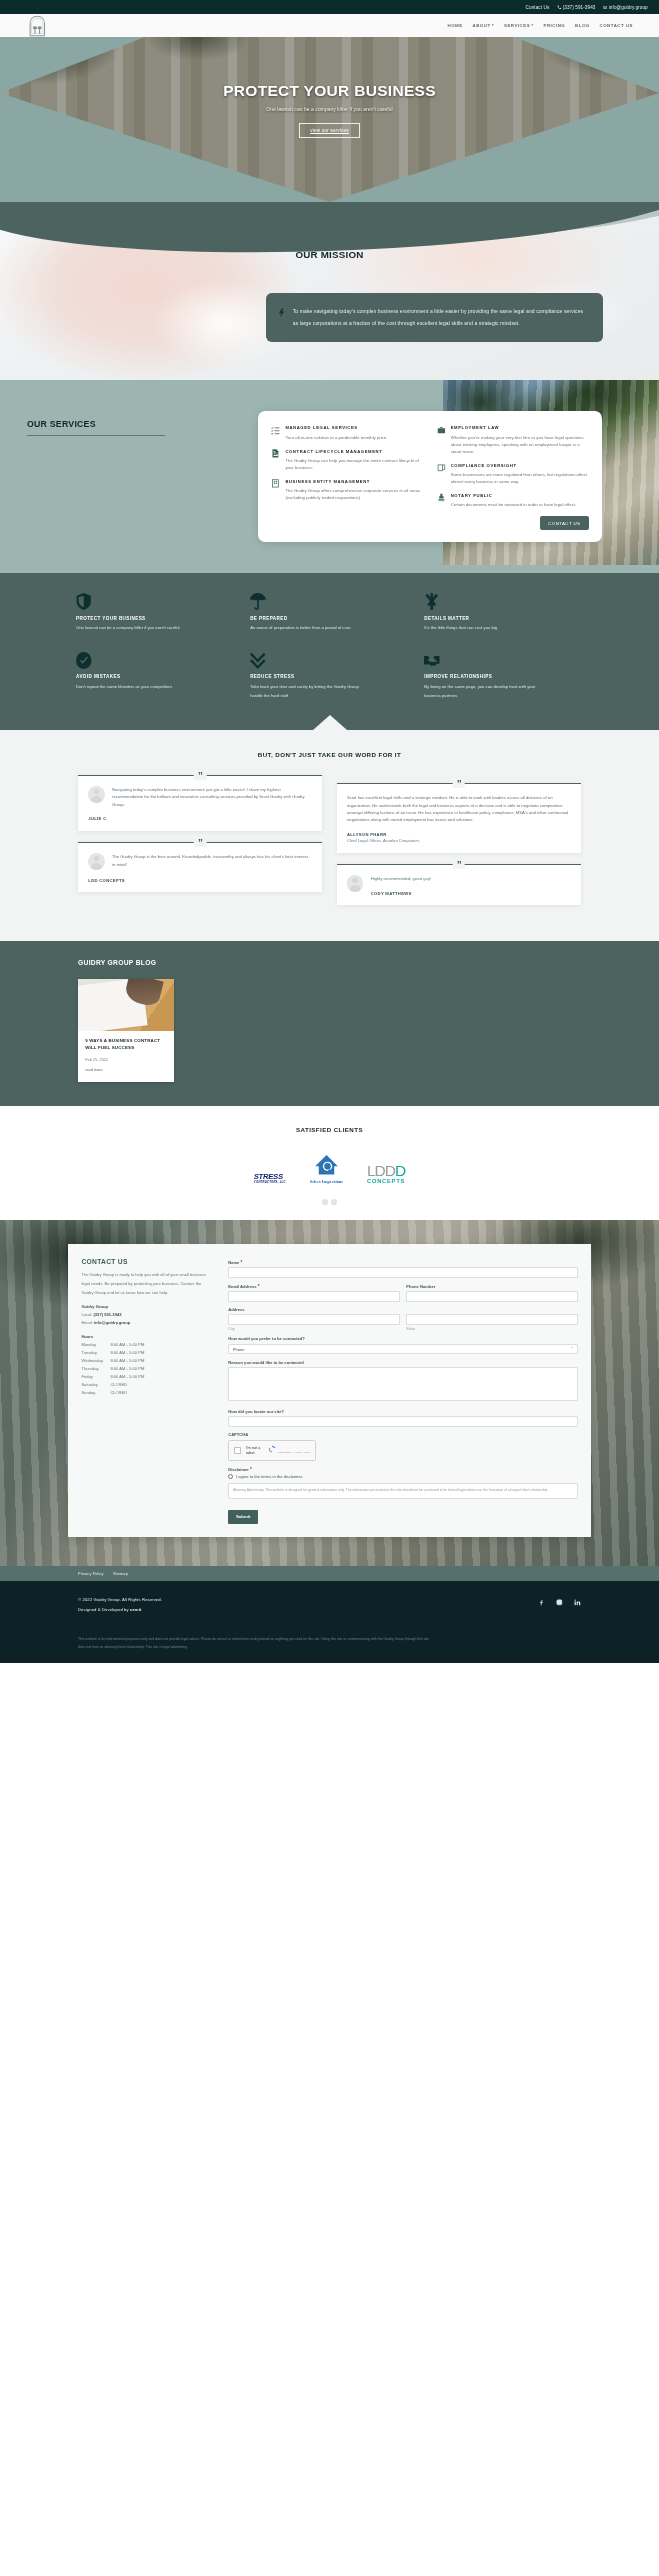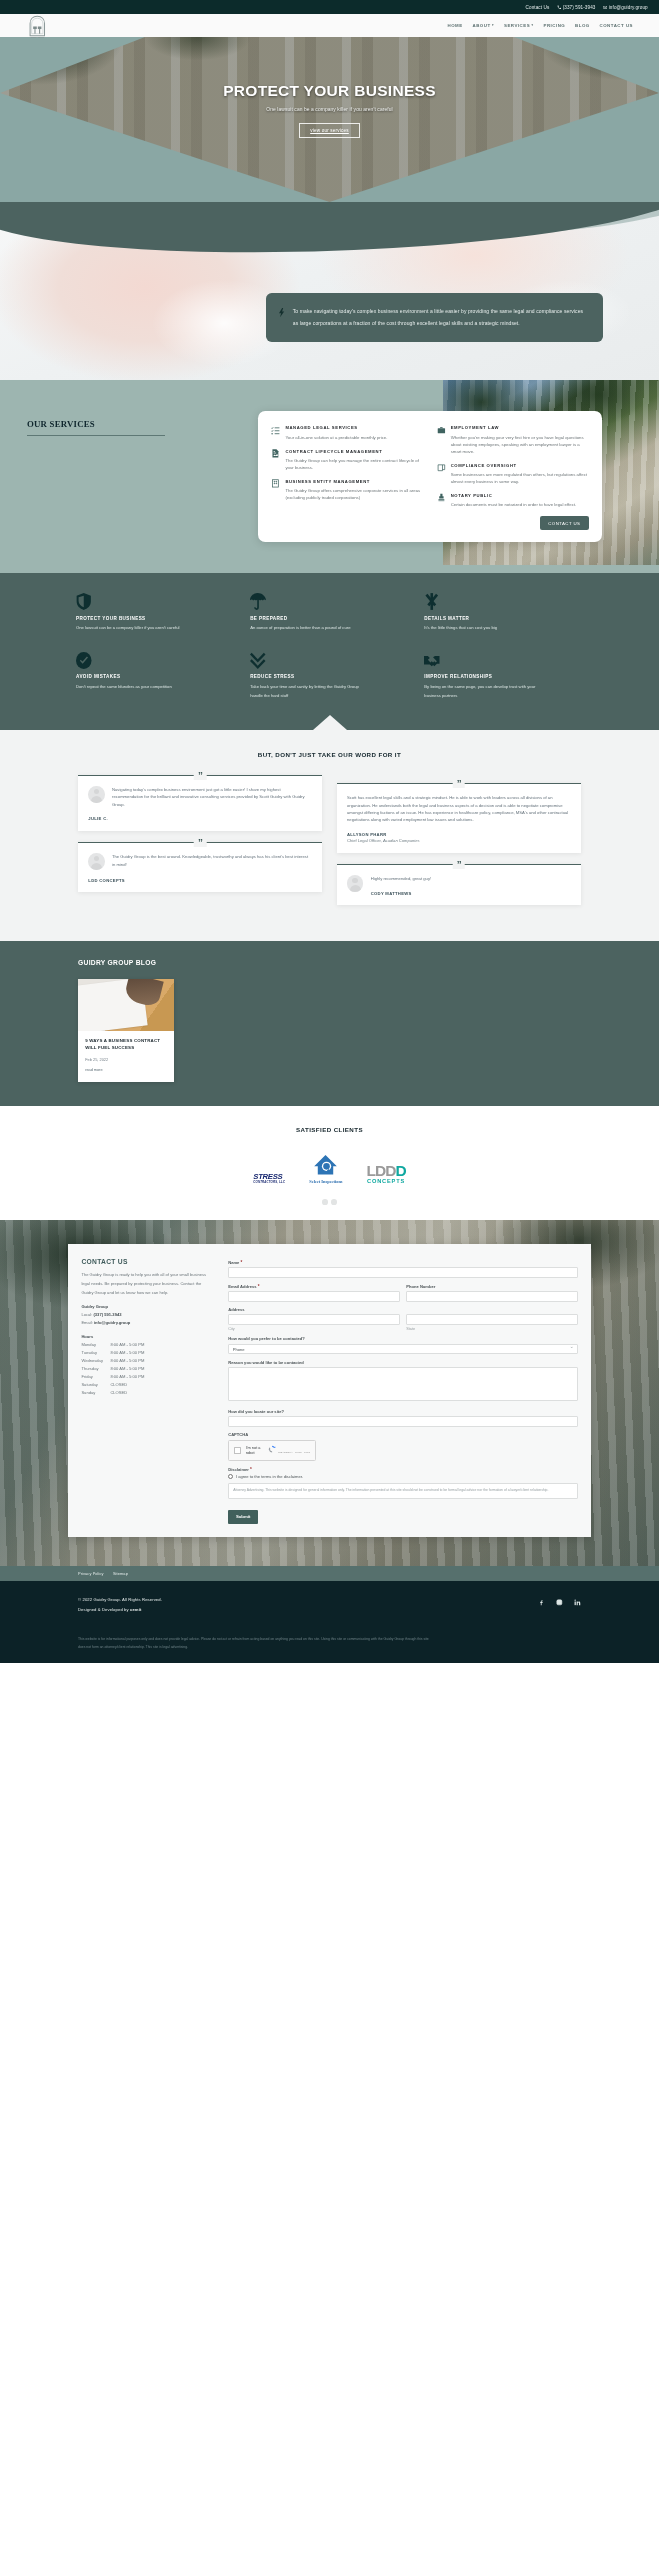--- a/index.html
+++ b/index.html
@@ -742,6 +742,7 @@
   <div class="mission-bg"></div>
   <div class="mission-swoop2"></div>
   <div class="mission-swoop"></div>
+  <h2 class="mission-title">OUR MISSION</h2>
   <div class="mission-card">
     <span class="bolt">
       <svg viewBox="0 0 14 18">

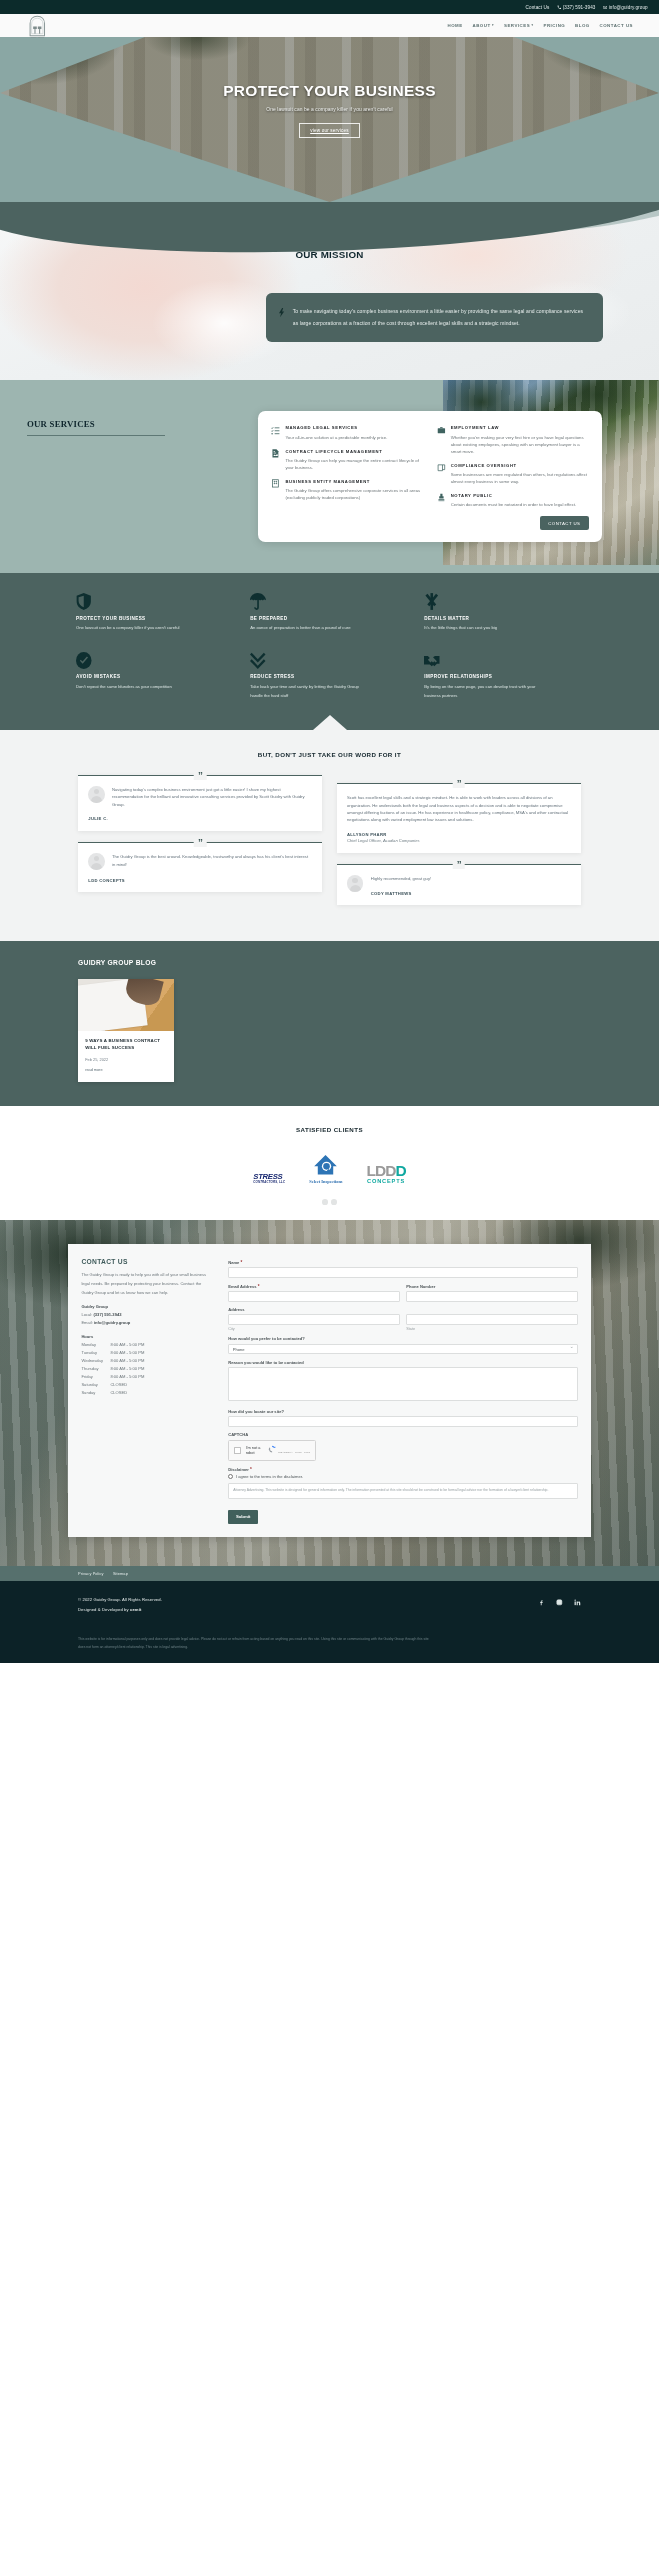--- a/index.html
+++ b/index.html
@@ -253,7 +253,6 @@
     margin-left: 27px;
     width: 149px;
     padding-top: 28px;
-    font-family: Liberation Serif, serif;
   }
   .services-head h2 {
     font-size: 8.8px;

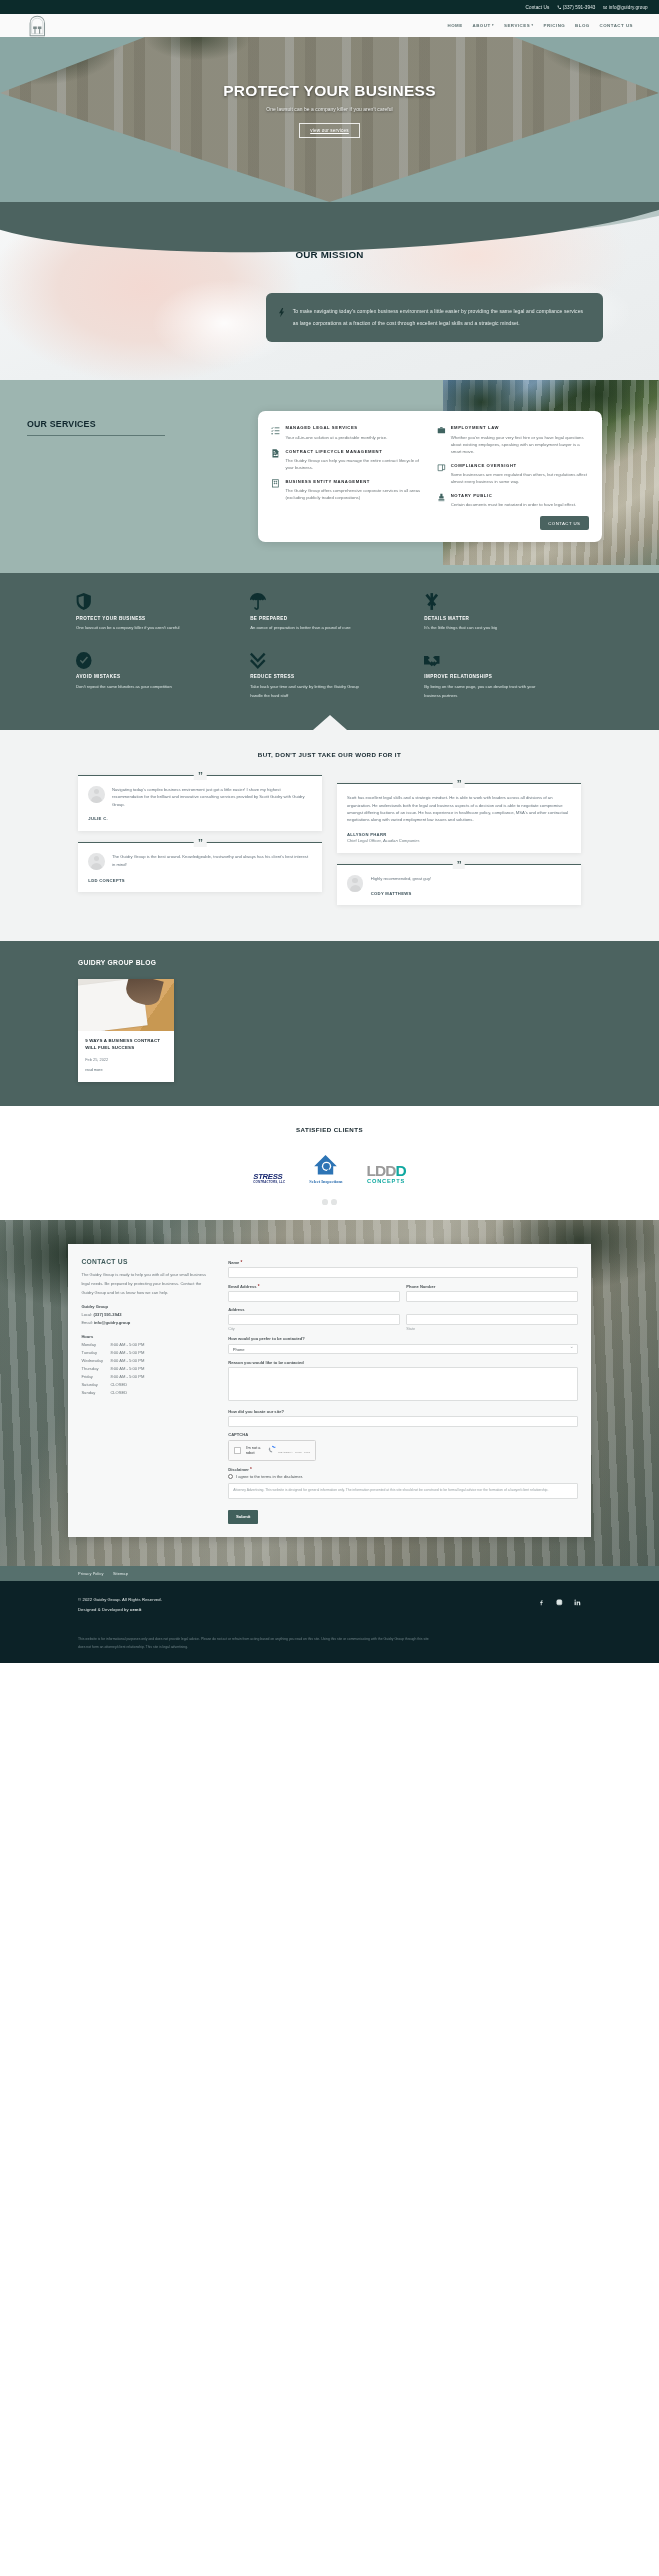--- a/index.html
+++ b/index.html
@@ -525,7 +525,7 @@
     font-family: "Liberation Serif", serif; margin-top: 1px;
   }
   .ldd-logo { text-align:center; }
-  .ldd-logo .marks { font-size: 15.5px; font-weight: 700; line-height: .9; letter-spacing: -1px; }
+  .ldd-logo .marks { font-size: 15.5px; font-weight: 400; line-height: .9; letter-spacing: -1px; }
   .ldd-logo .marks .g { color: #9a9a9a; }
   .ldd-logo .marks .t { color: #0fa8a0; }
   .ldd-logo .cw {

